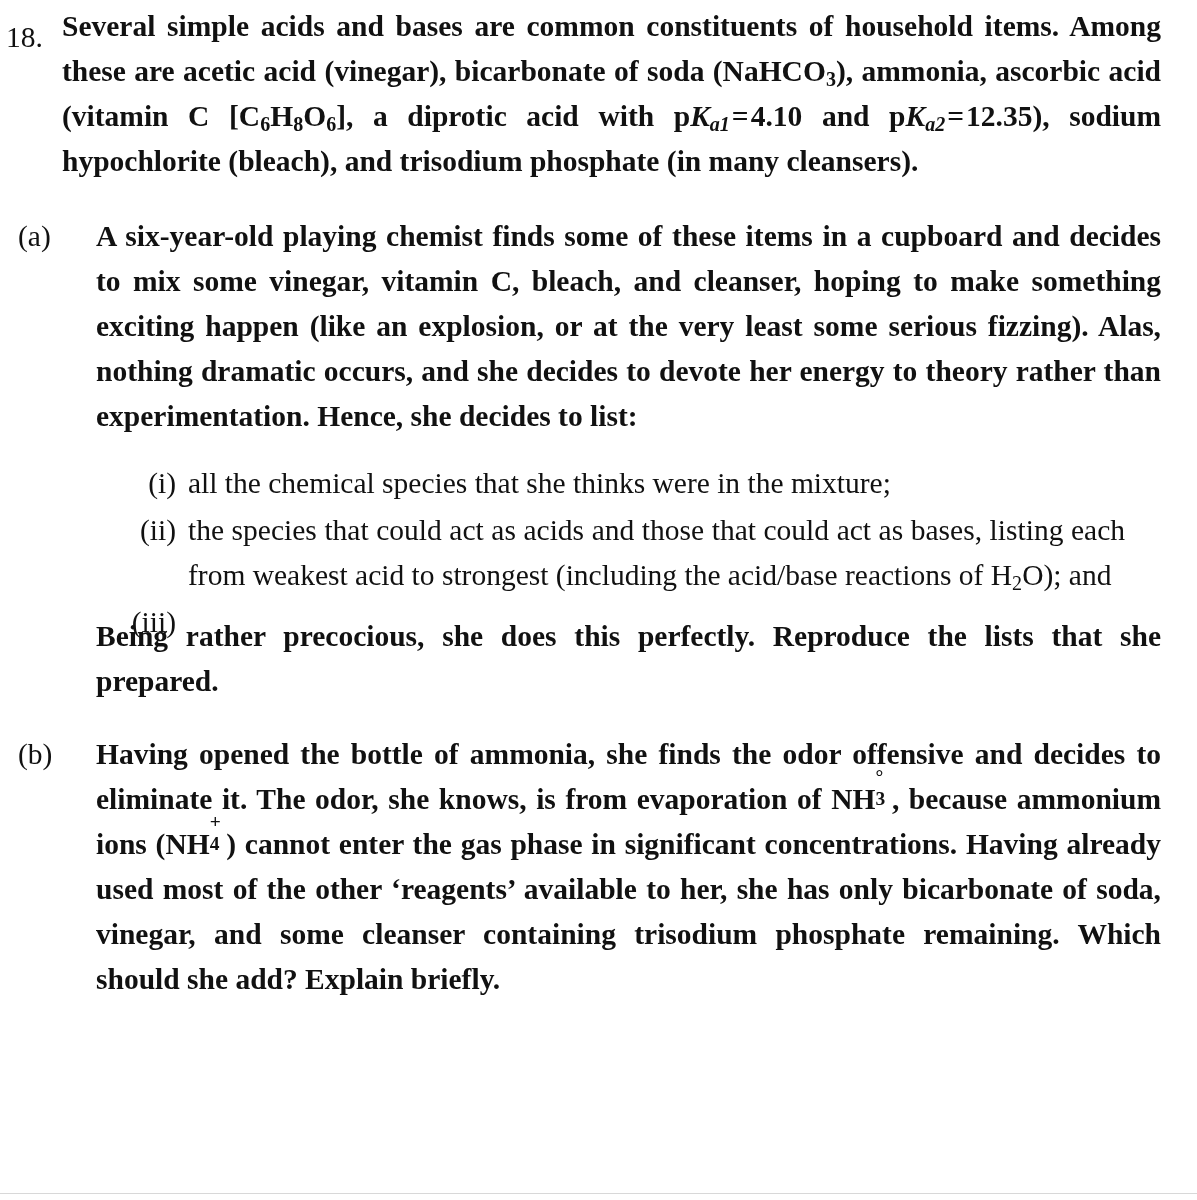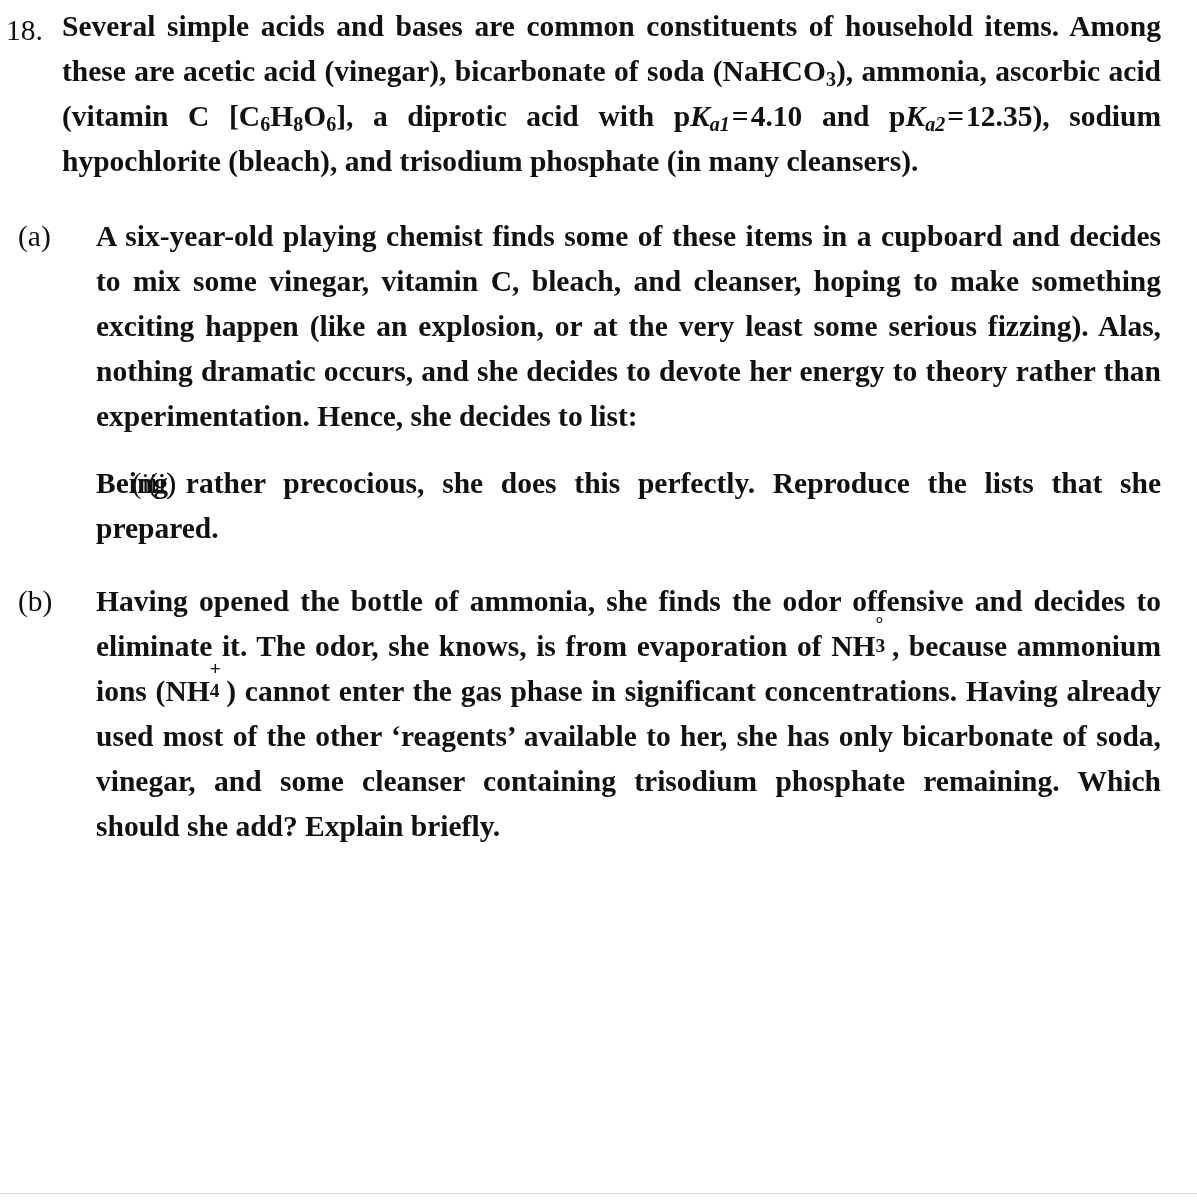--- a/index.html
+++ b/index.html
@@ -33,7 +33,7 @@
   .prob-num {
     position: absolute;
     left: 6px;
-    top: 8px;
+    top: 15px;
     width: 48px;
     text-align: left;
     font-size: 29.5px;

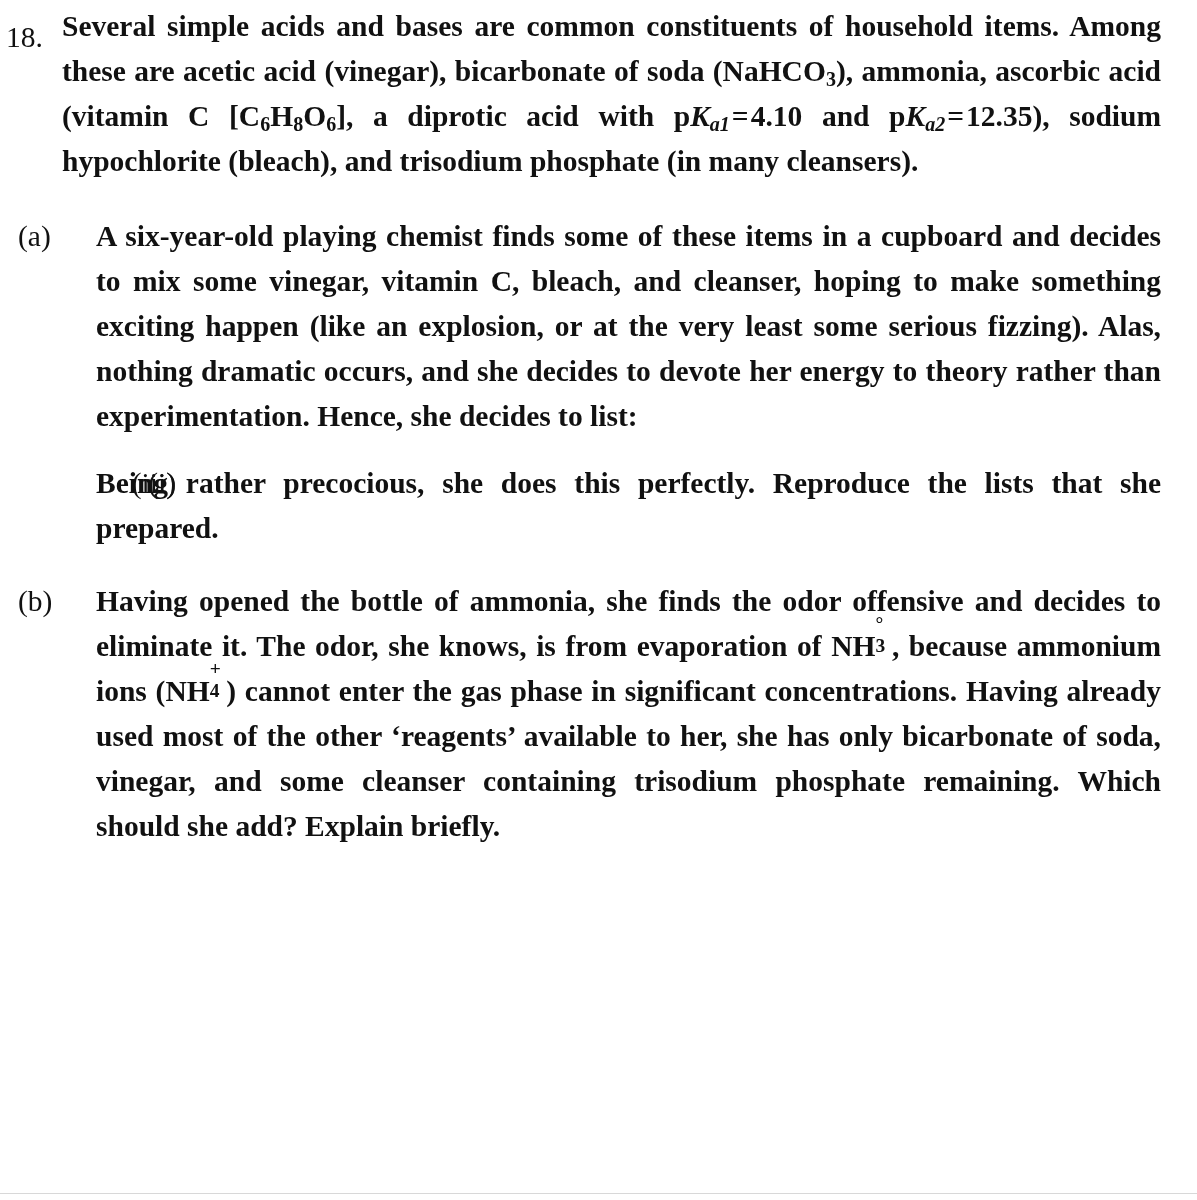--- a/index.html
+++ b/index.html
@@ -175,6 +175,7 @@
 
             <div class="romanitem nojust">
               <div class="roman-label">(i)</div>
+              <div class="roman-body">all the chemical species that she thinks were in the mixture;</div>
             </div>
 
 

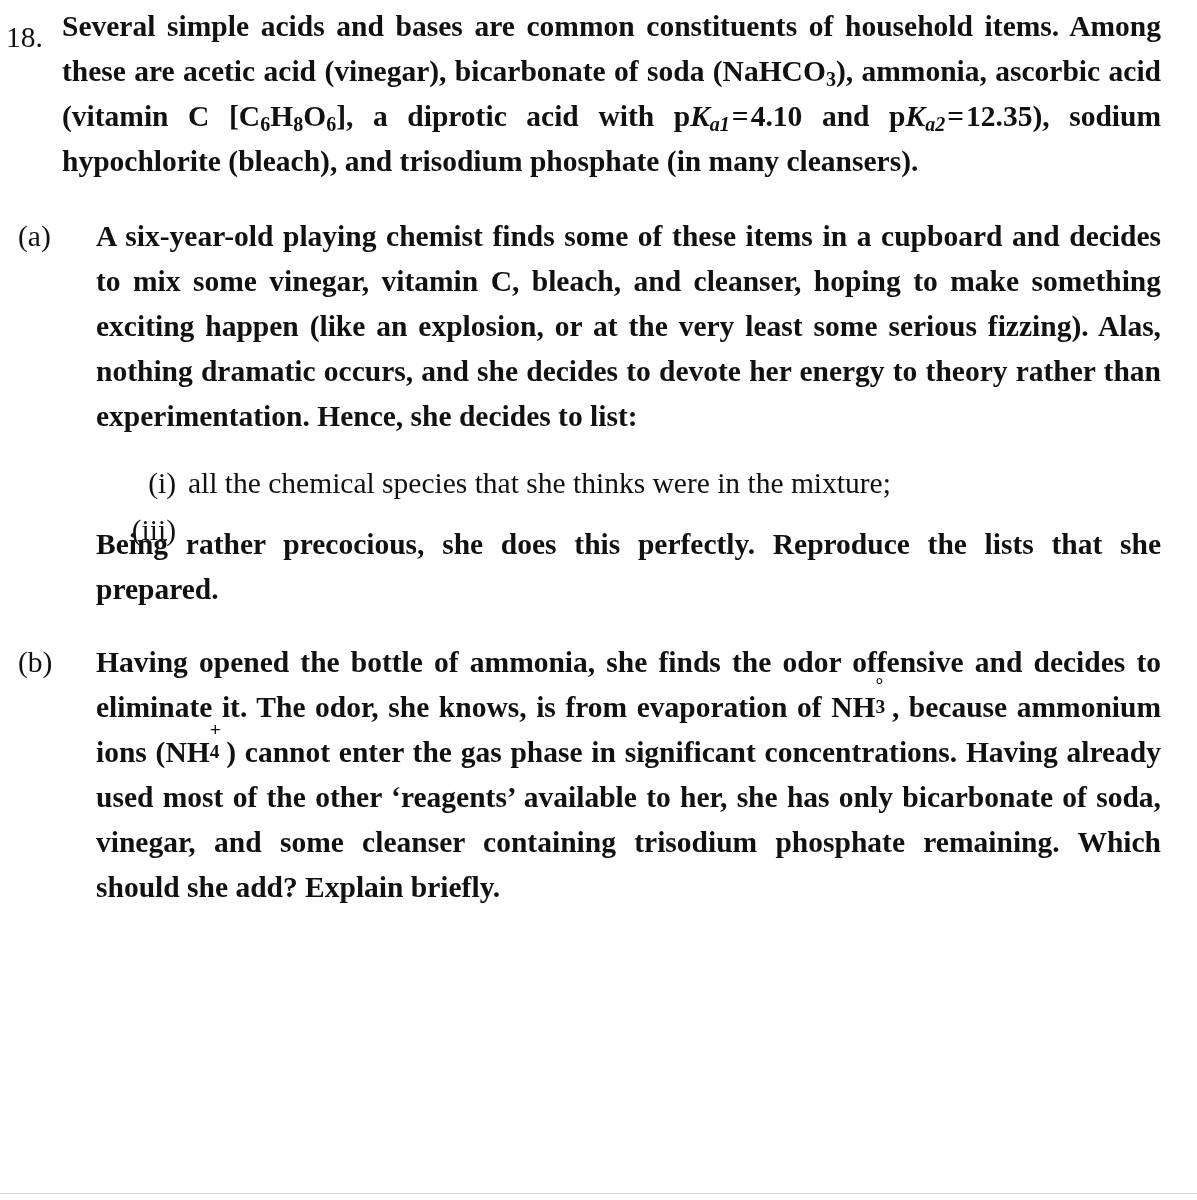--- a/index.html
+++ b/index.html
@@ -178,6 +178,10 @@
               <div class="roman-body">all the chemical species that she thinks were in the mixture;</div>
             </div>
 
+            <div class="romanitem">
+              <div class="roman-label">(ii)</div>
+              <div class="roman-body"><span>the species that could act as acids and those that could act as bases, listing each from weakest acid to strongest (including the acid/base reactions of H</span><sub>2</sub><span>O); and</span></div>
+            </div>
 
             <div class="romanitem nojust">
               <div class="roman-label">(iii)</div>

